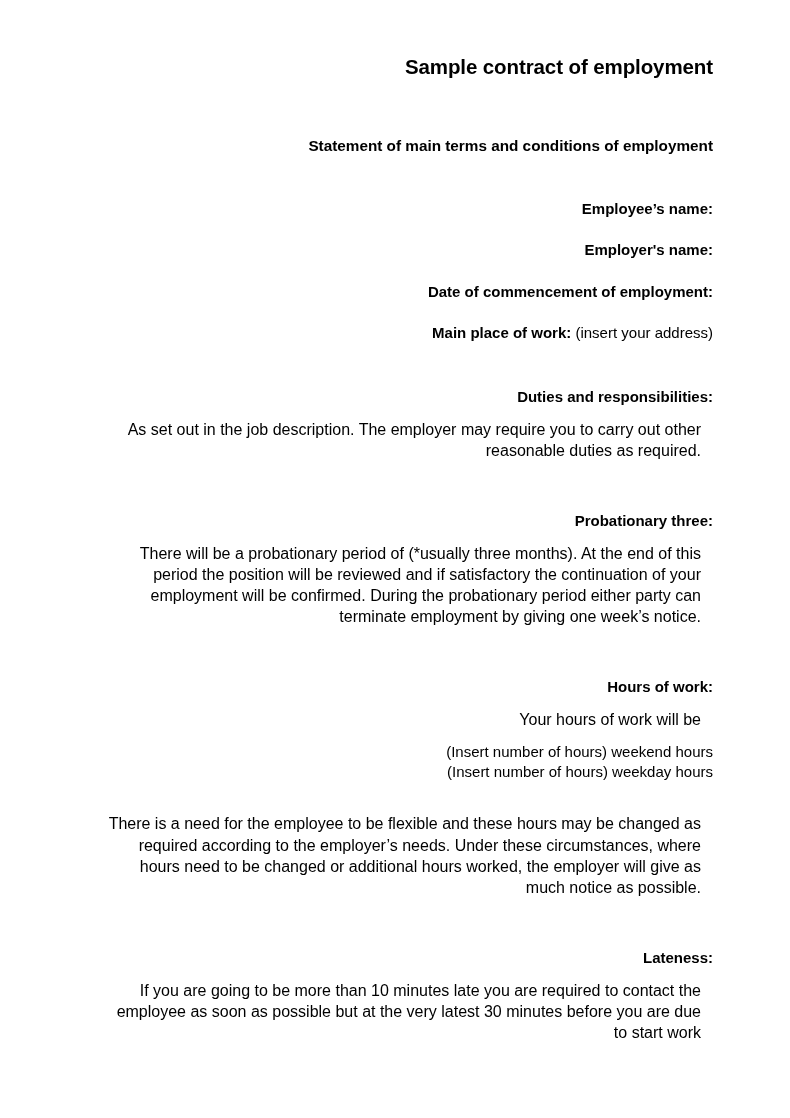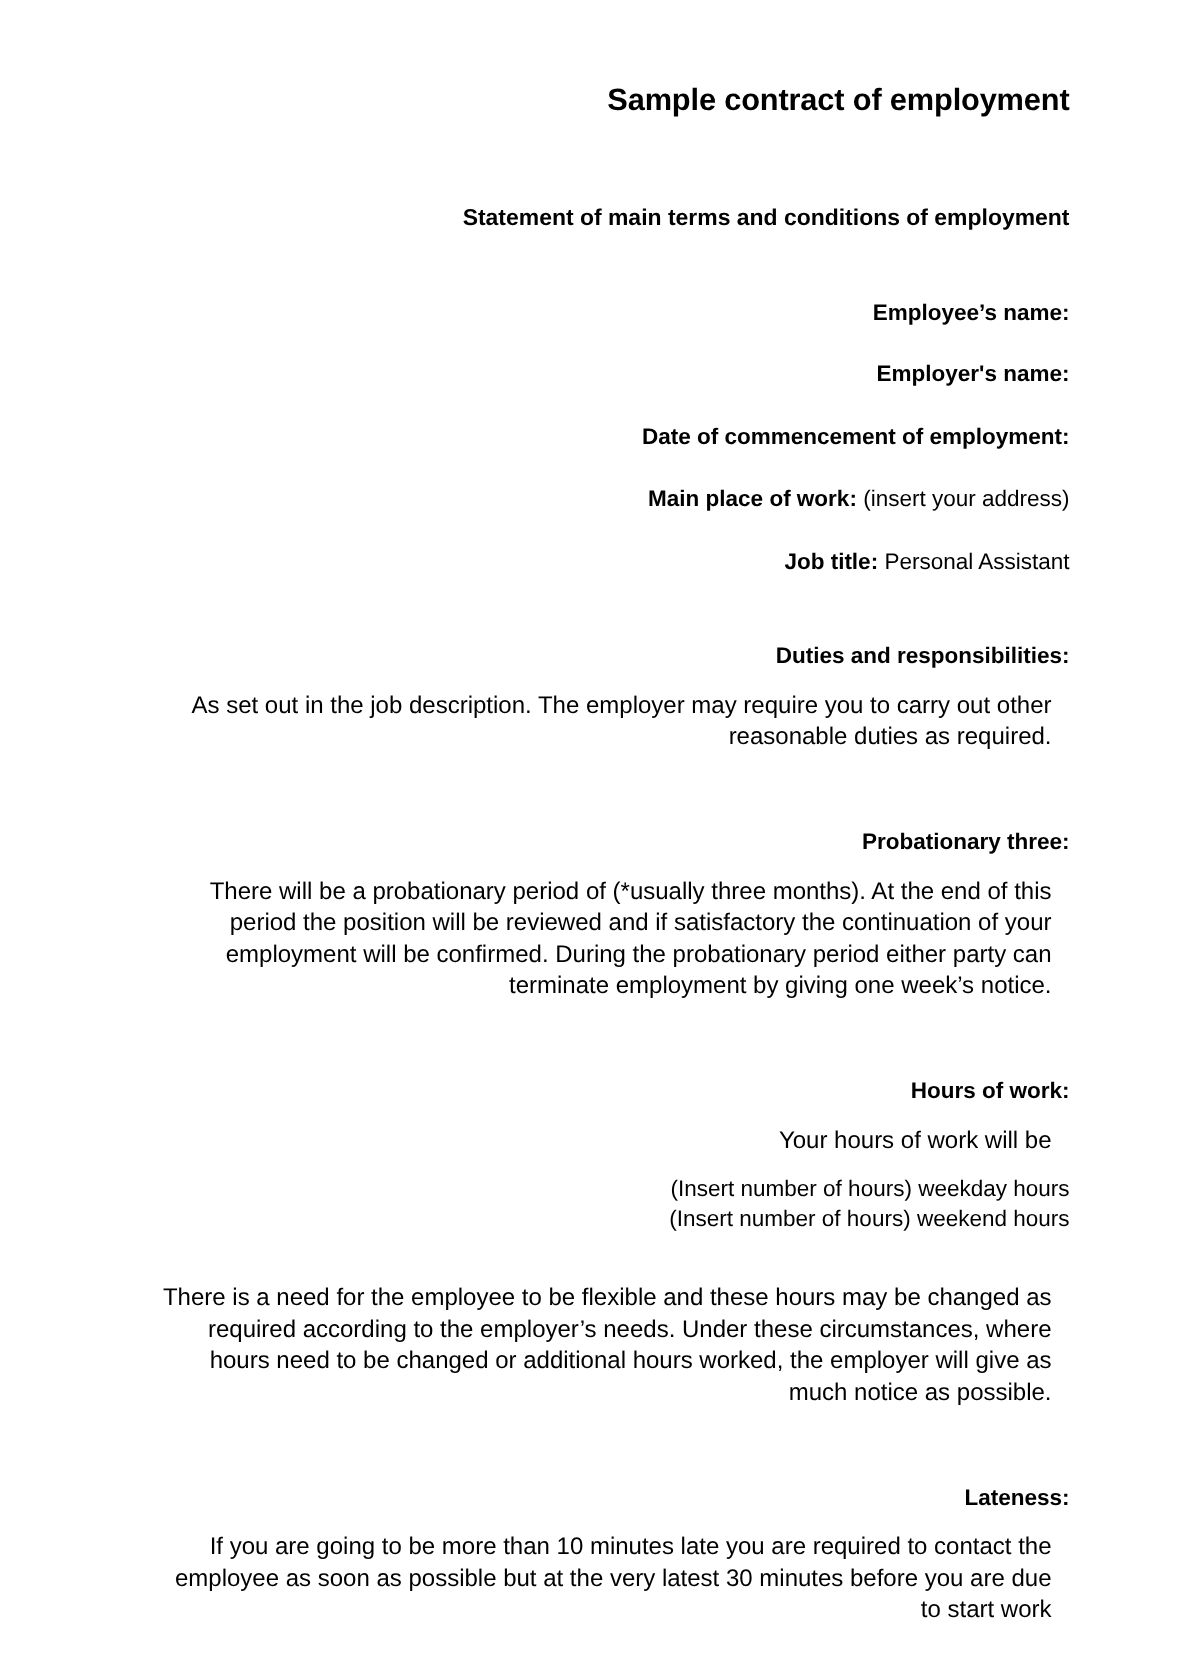--- a/index.html
+++ b/index.html
@@ -111,9 +111,6 @@
       <p class="field-line">
         <span class="field-label">Main place of work:</span><span class="field-value"> (</span><span class="ital">insert your address</span><span class="field-value">)</span>
       </p>
-      <p class="field-line">
-        <span class="field-label">Job title:</span><span class="field-value"> Personal Assistant</span>
-      </p>
     </div>
 
     <div class="spacer-fields-to-duties"></div>

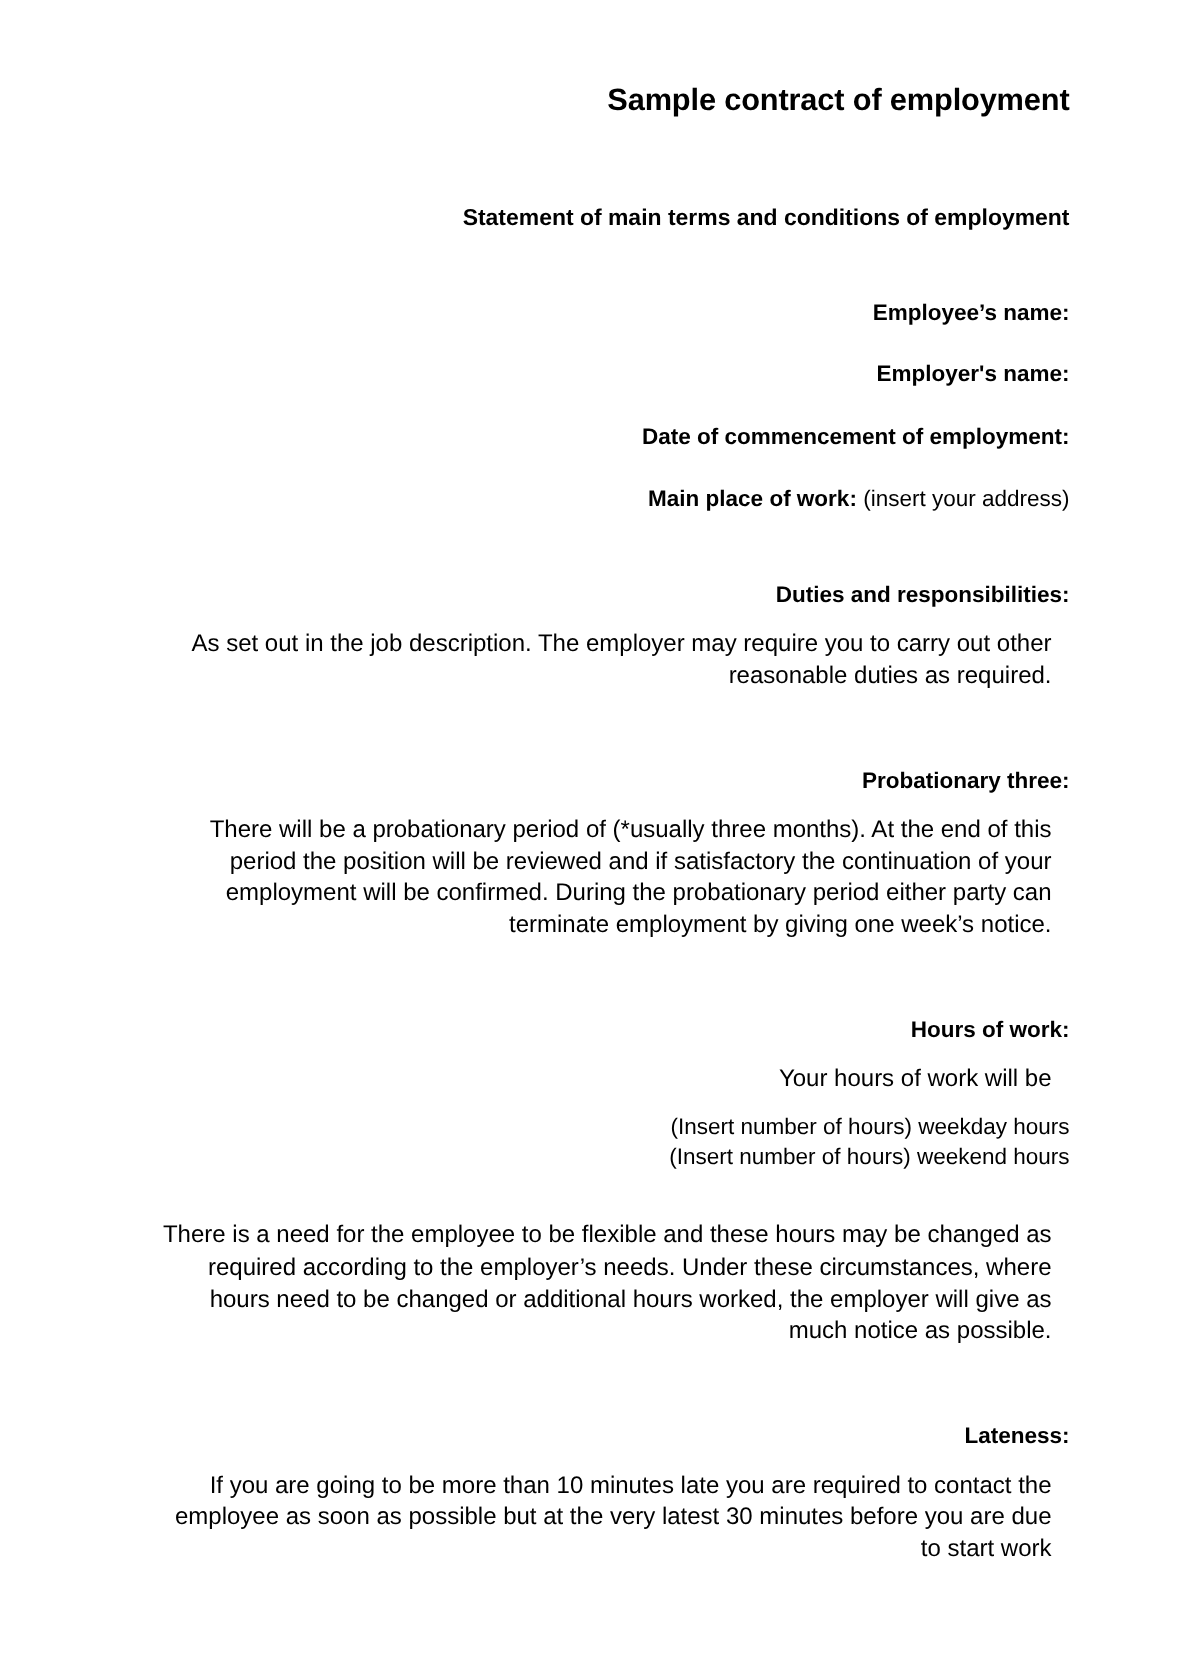--- a/index.html
+++ b/index.html
@@ -132,8 +132,8 @@
     <div class="section">
       <p class="block-heading">Hours of work:</p>
       <p class="para">Your hours of work will be</p>
+      <p class="list-line"><span class="ital">(Insert number of hours)</span><span> weekend hours</span></p>
       <p class="list-line"><span class="ital">(Insert number of hours)</span><span> weekday hours</span></p>
-      <p class="list-line"><span class="ital">(Insert number of hours)</span><span> weekend hours</span></p>
       <div class="para-gap"></div>
       <p class="para">There is a need for the employee to be flexible and these hours may be changed as required according to the employer’s needs. Under these circumstances, where hours need to be changed or additional hours worked, the employer will give as much notice as possible.</p>
     </div>

